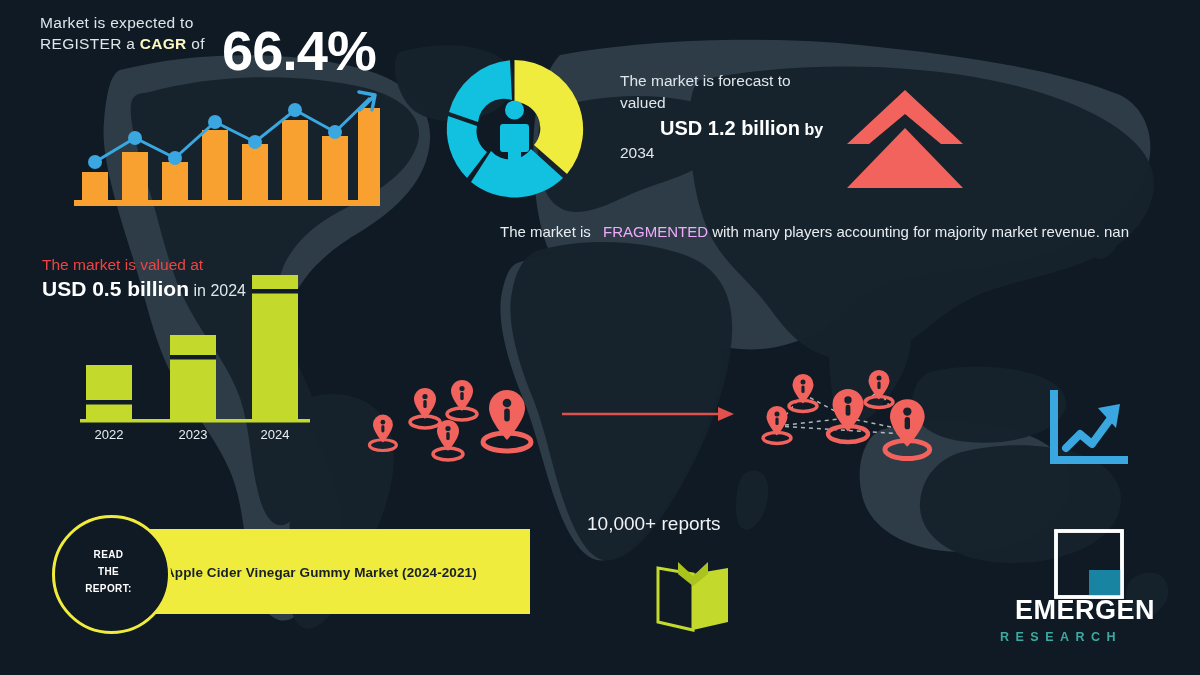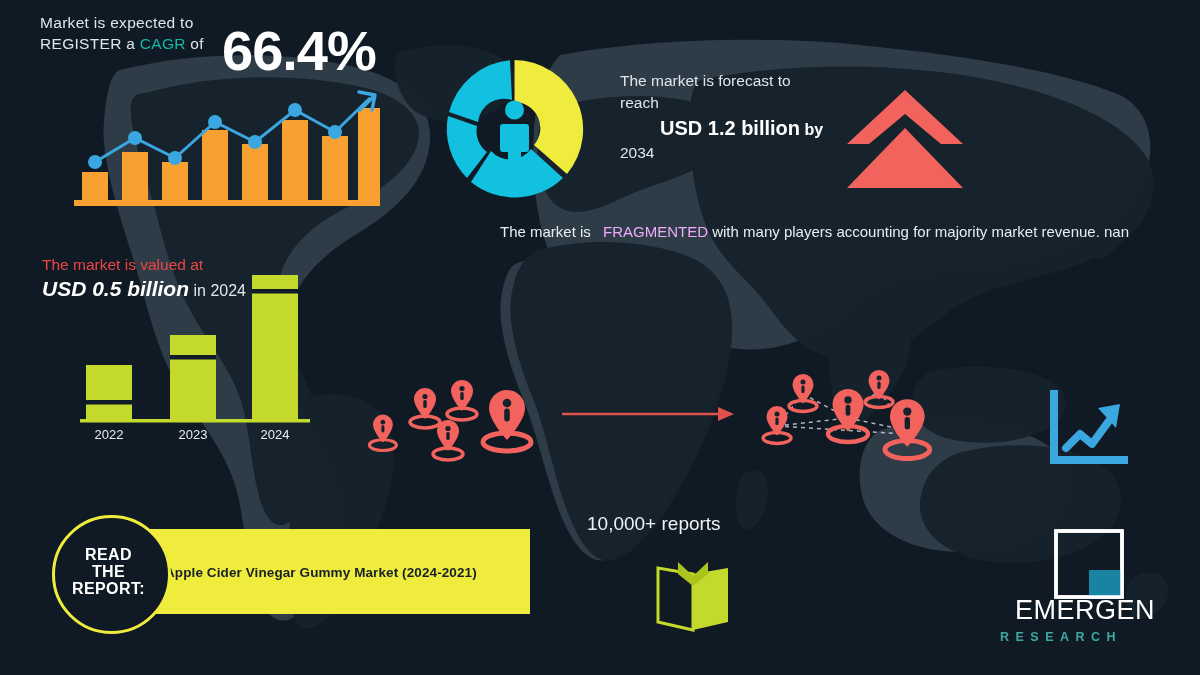--- a/index.html
+++ b/index.html
@@ -15,7 +15,7 @@
 
   
   #cagrText{left:40px;top:12px;font-size:15.5px;line-height:21px;letter-spacing:.3px;color:#dfe6eb;}
-  #cagrText b{color:#14b8a6;font-weight:400;}
+  #cagrText b{color:#fef9c3;font-weight:700;}
   #cagrValue{left:222px;top:18px;font-size:56px;font-weight:700;color:#fff;letter-spacing:-1px;}
 
   

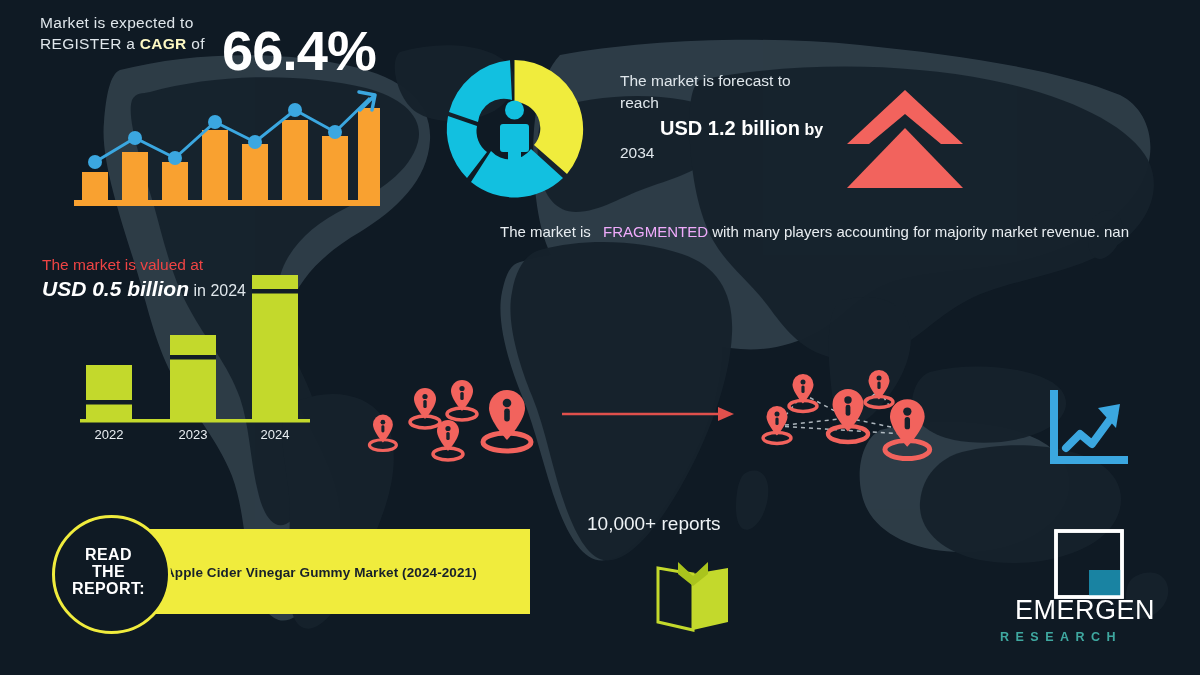--- a/index.html
+++ b/index.html
@@ -213,7 +213,7 @@
     </svg>
   </div>
 
-  <div class="t" id="fcL1"><span>The market is forecast to</span><br><span>reach</span></div>
+  <div class="t" id="fcL1"><span>The market is forecast to</span><br><span>valued</span></div>
   <div class="t" id="fcL2"><span class="b">USD 1.2 billion</span><span class="s"> by</span></div>
   <div class="t" id="fcYear">2034</div>
 

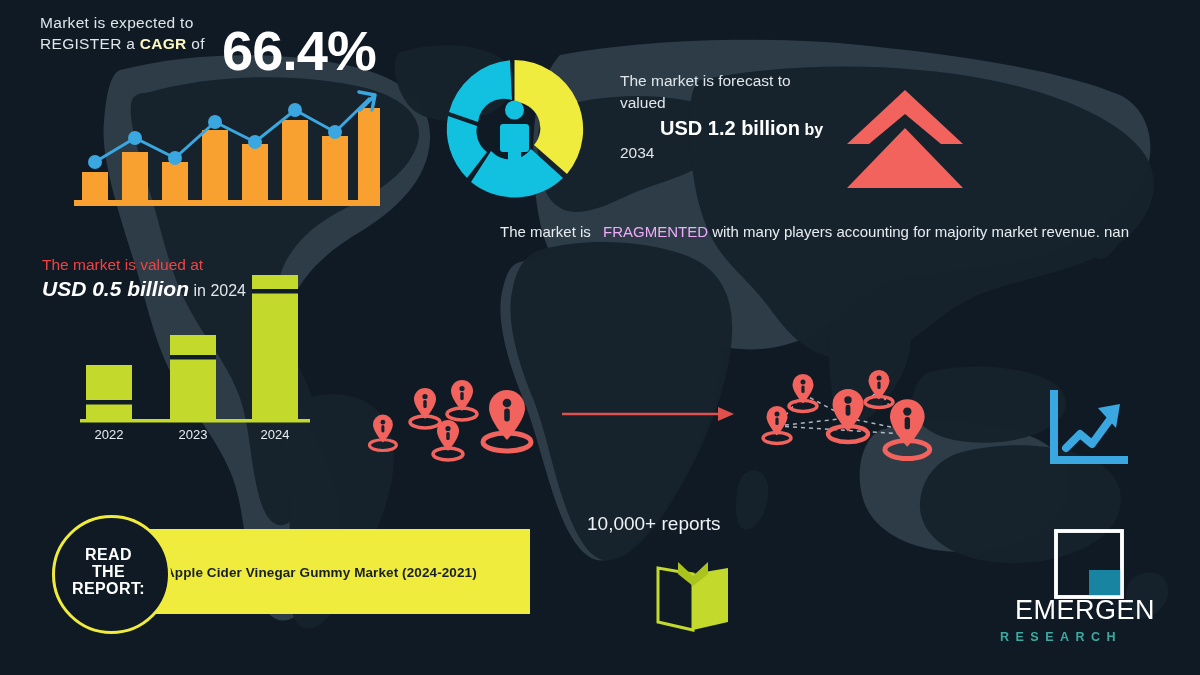--- a/index.html
+++ b/index.html
@@ -32,7 +32,7 @@
   
   #valL1{left:42px;top:256px;font-size:15.5px;color:#ef4444;}
   #valL2{left:42px;top:277px;font-size:21px;color:#fff;}
-  #valL2 .b{font-weight:700;font-style:italic;}
+  #valL2 .b{font-weight:700;}
   #valL2 .s{font-weight:400;font-size:16px;color:#dfe6eb;}
 
   

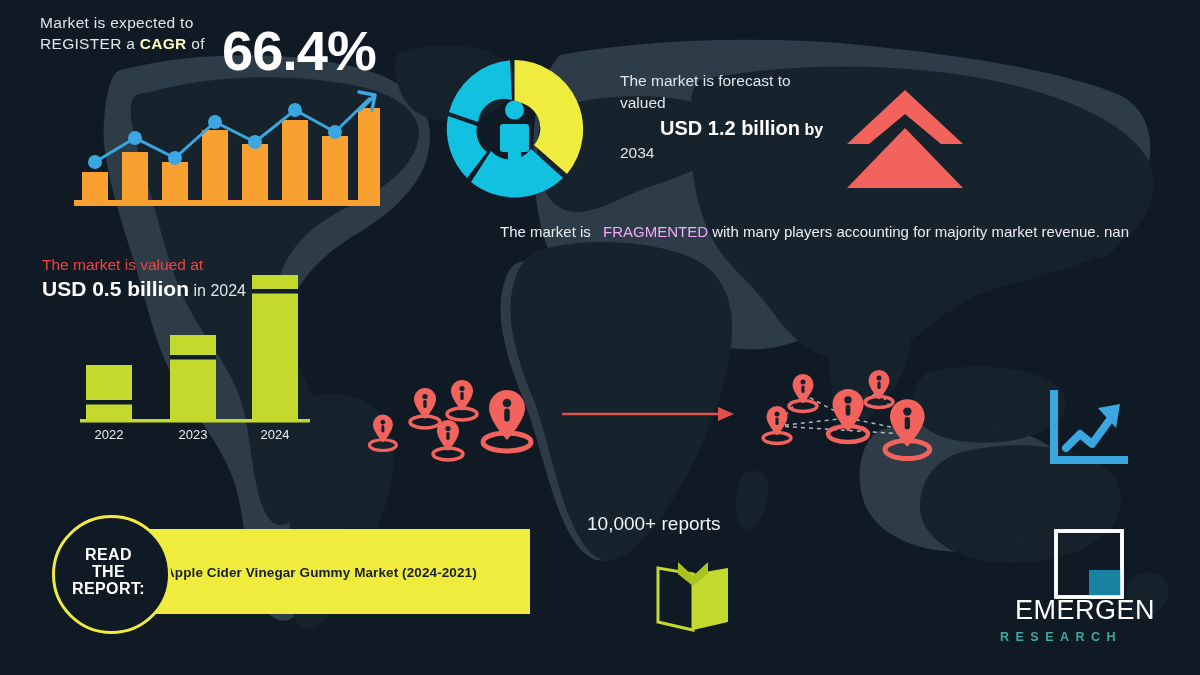--- a/index.html
+++ b/index.html
@@ -65,7 +65,7 @@
       border:3px solid #f0ec3d;background:#0f1a24;}
   #reportCircleText{position:absolute;left:52px;top:515px;width:113px;height:113px;
       display:flex;flex-direction:column;align-items:center;justify-content:center;
-      font-size:16px;font-weight:700;line-height:17px;color:#ffffff;letter-spacing:.4px;text-align:center;}
+      font-size:10px;font-weight:700;line-height:17px;color:#ffffff;letter-spacing:.4px;text-align:center;}
 
   
   #book{position:absolute;left:650px;top:560px;width:86px;height:72px;}

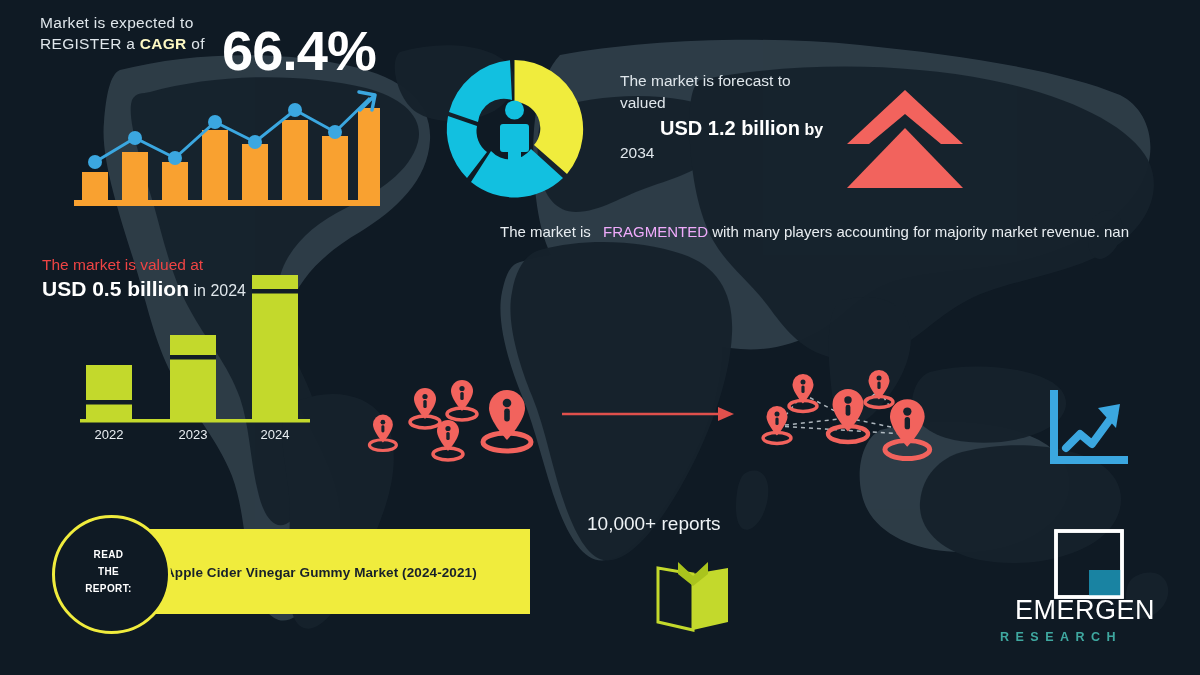--- a/index.html
+++ b/index.html
@@ -71,7 +71,7 @@
   #book{position:absolute;left:650px;top:560px;width:86px;height:72px;}
   #logoMark{position:absolute;left:1053px;top:528px;width:72px;height:72px;}
   #logoName{position:absolute;left:1000px;top:595px;width:170px;text-align:center;
-      font-size:27px;font-weight:400;color:#ffffff;letter-spacing:.5px;}
+      font-size:27px;font-weight:700;color:#ffffff;letter-spacing:.5px;}
   #logoSub{position:absolute;left:1000px;top:630px;width:170px;text-align:left;
       font-size:12.5px;font-weight:700;color:#3fa8a0;letter-spacing:6.5px;}
 </style>

